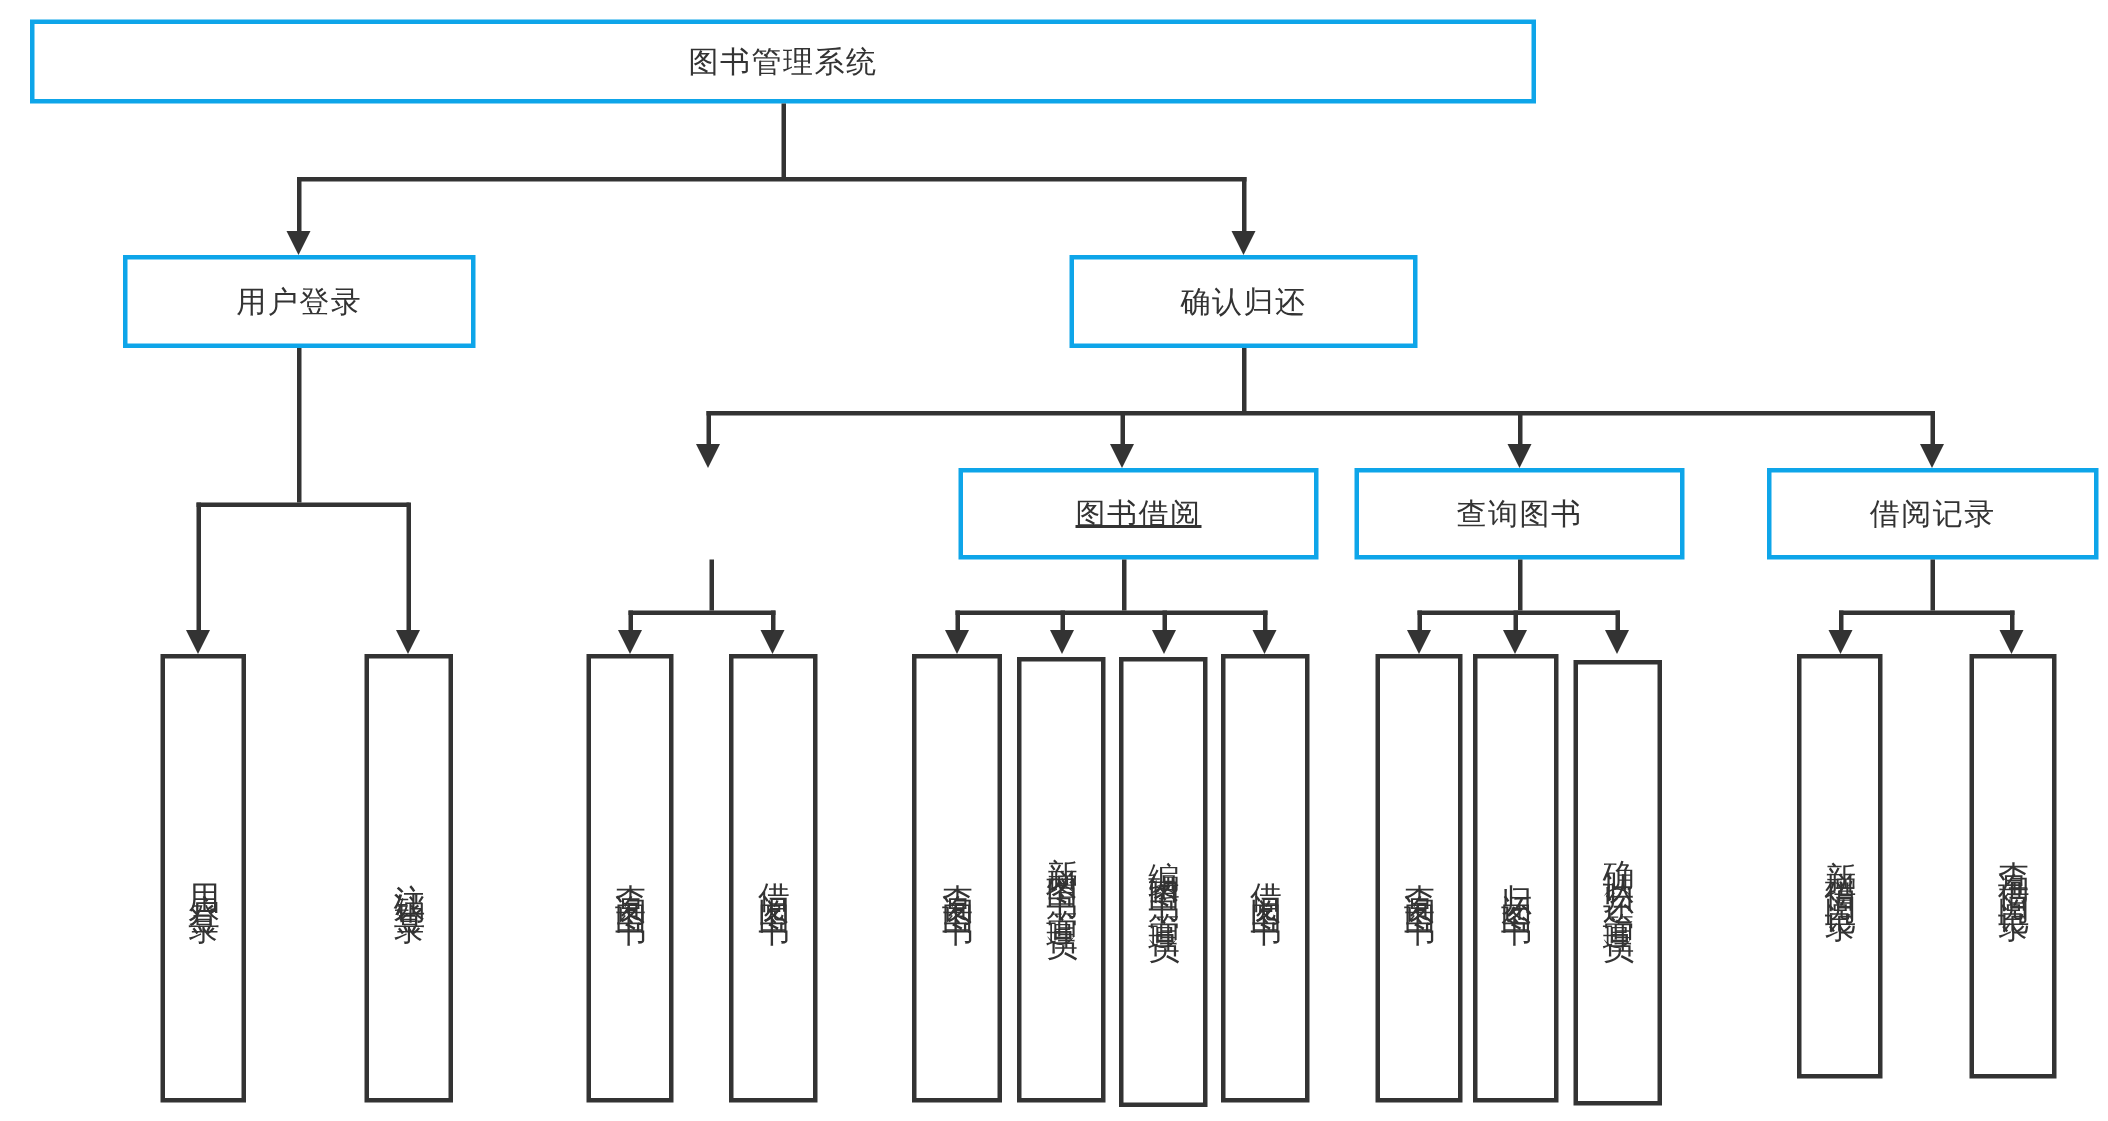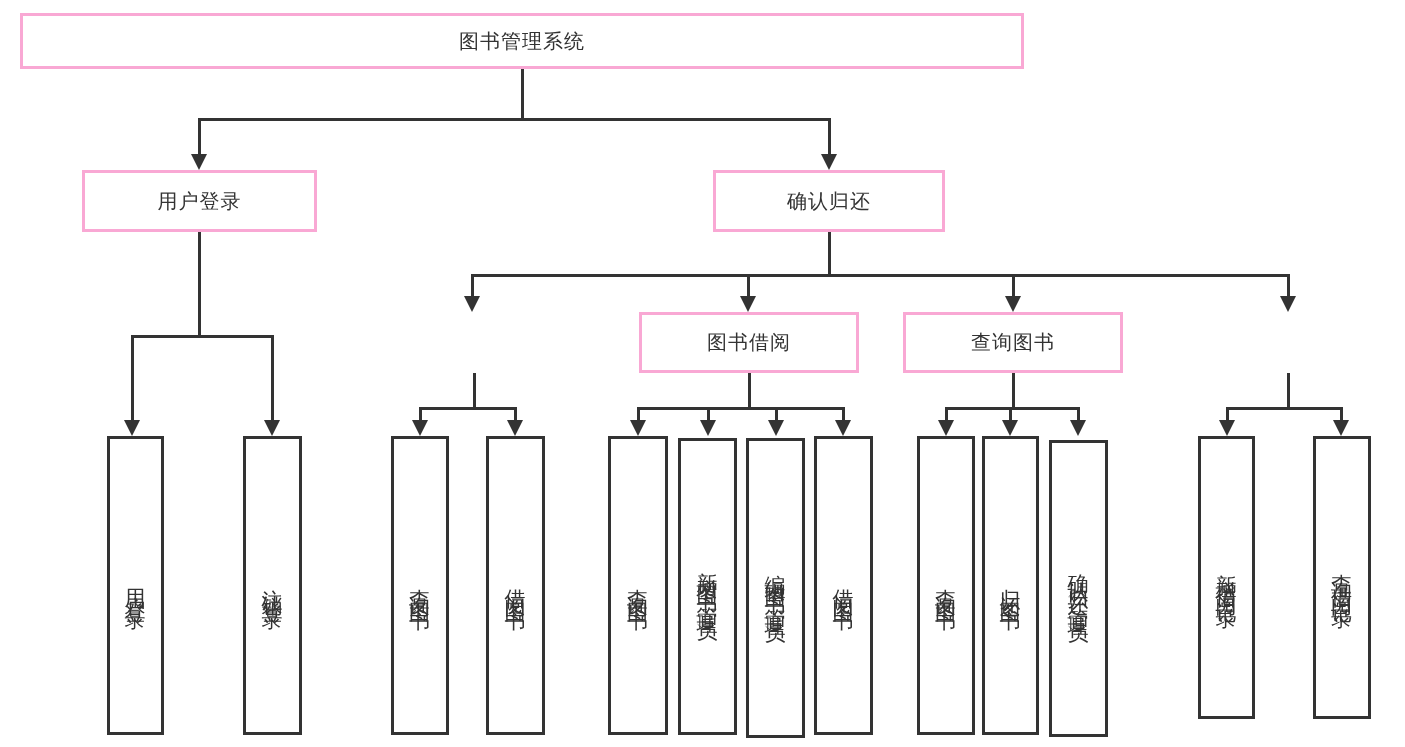--- a/index.html
+++ b/index.html
@@ -14,7 +14,7 @@
   }
   .box {
     position:absolute;
-    border:3px solid #f9a8d4;
+    border:3px solid #0ea5e9;
     background:#ffffff;
     display:flex; align-items:center; justify-content:center;
     font-size:20px; color:#333333;

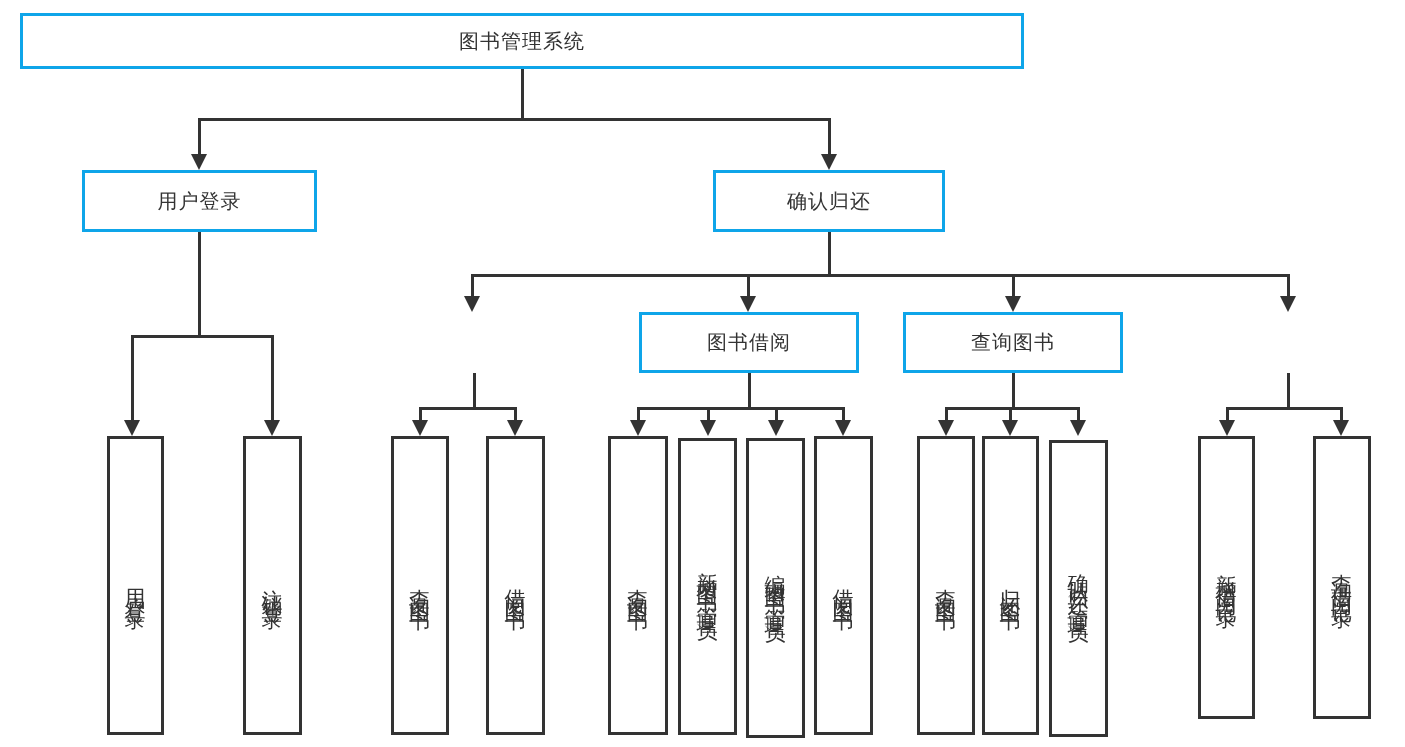--- a/index.html
+++ b/index.html
@@ -93,7 +93,7 @@
   <div class="vline" style="left:1287px; top:274px; height:22px;"></div>
   <div class="arrow" style="left:1280px; top:296px;"></div>
 
-  <div class="box" style="left:639px; top:312px; width:220px; height:61px;">
+  <div class="box" style="left:639px; top:312px; width:240px; height:61px;text-decoration:underline;">
     <span>图书借阅</span>
   </div>
   <div class="box" style="left:903px; top:312px; width:220px; height:61px;">

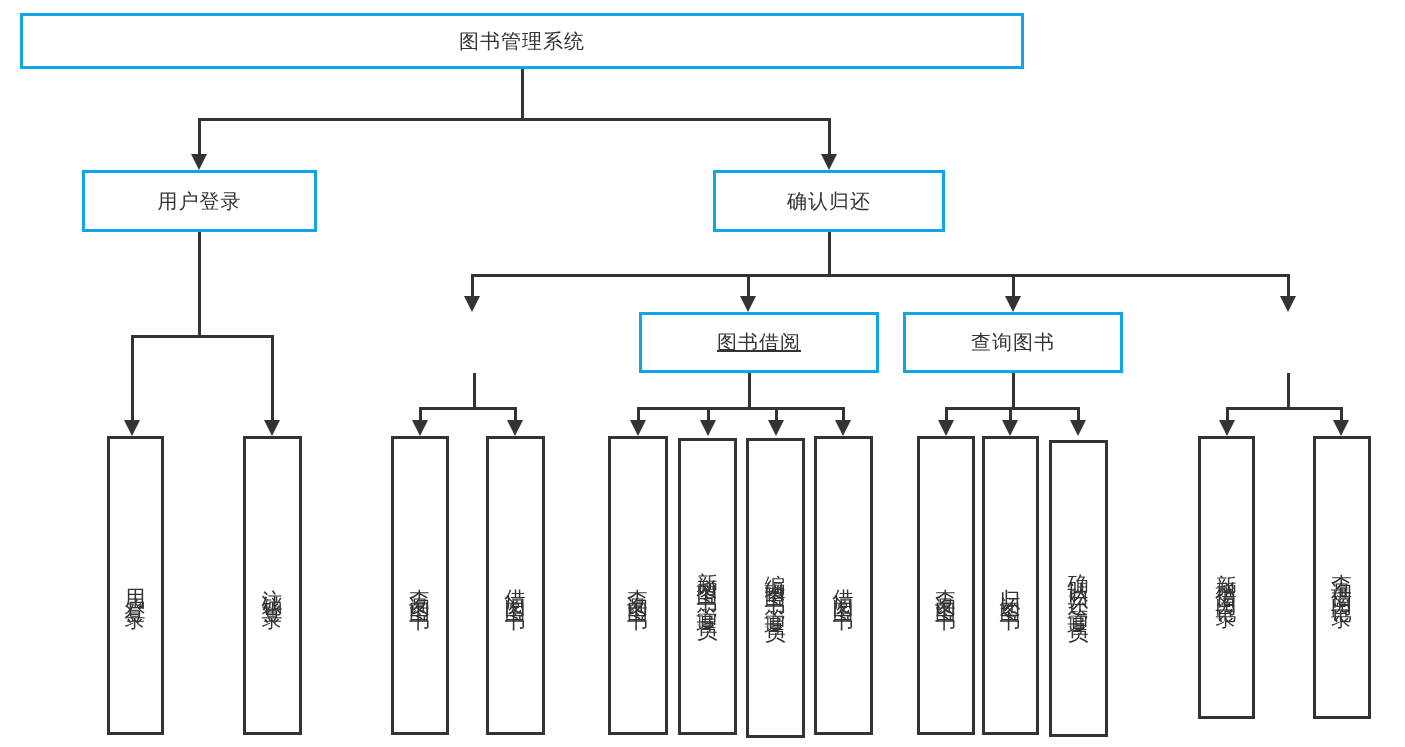--- a/index.html
+++ b/index.html
@@ -99,6 +99,9 @@
   <div class="box" style="left:903px; top:312px; width:220px; height:61px;">
     <span>查询图书</span>
   </div>
+  <div class="box" style="left:1178px; top:312px; width:221px; height:61px;">
+    <span>借阅记录</span>
+  </div>
 
   <div class="vline" style="left:473px; top:373px; height:34px;"></div>
   <div class="hline" style="left:419px; top:407px; width:98px;"></div>

